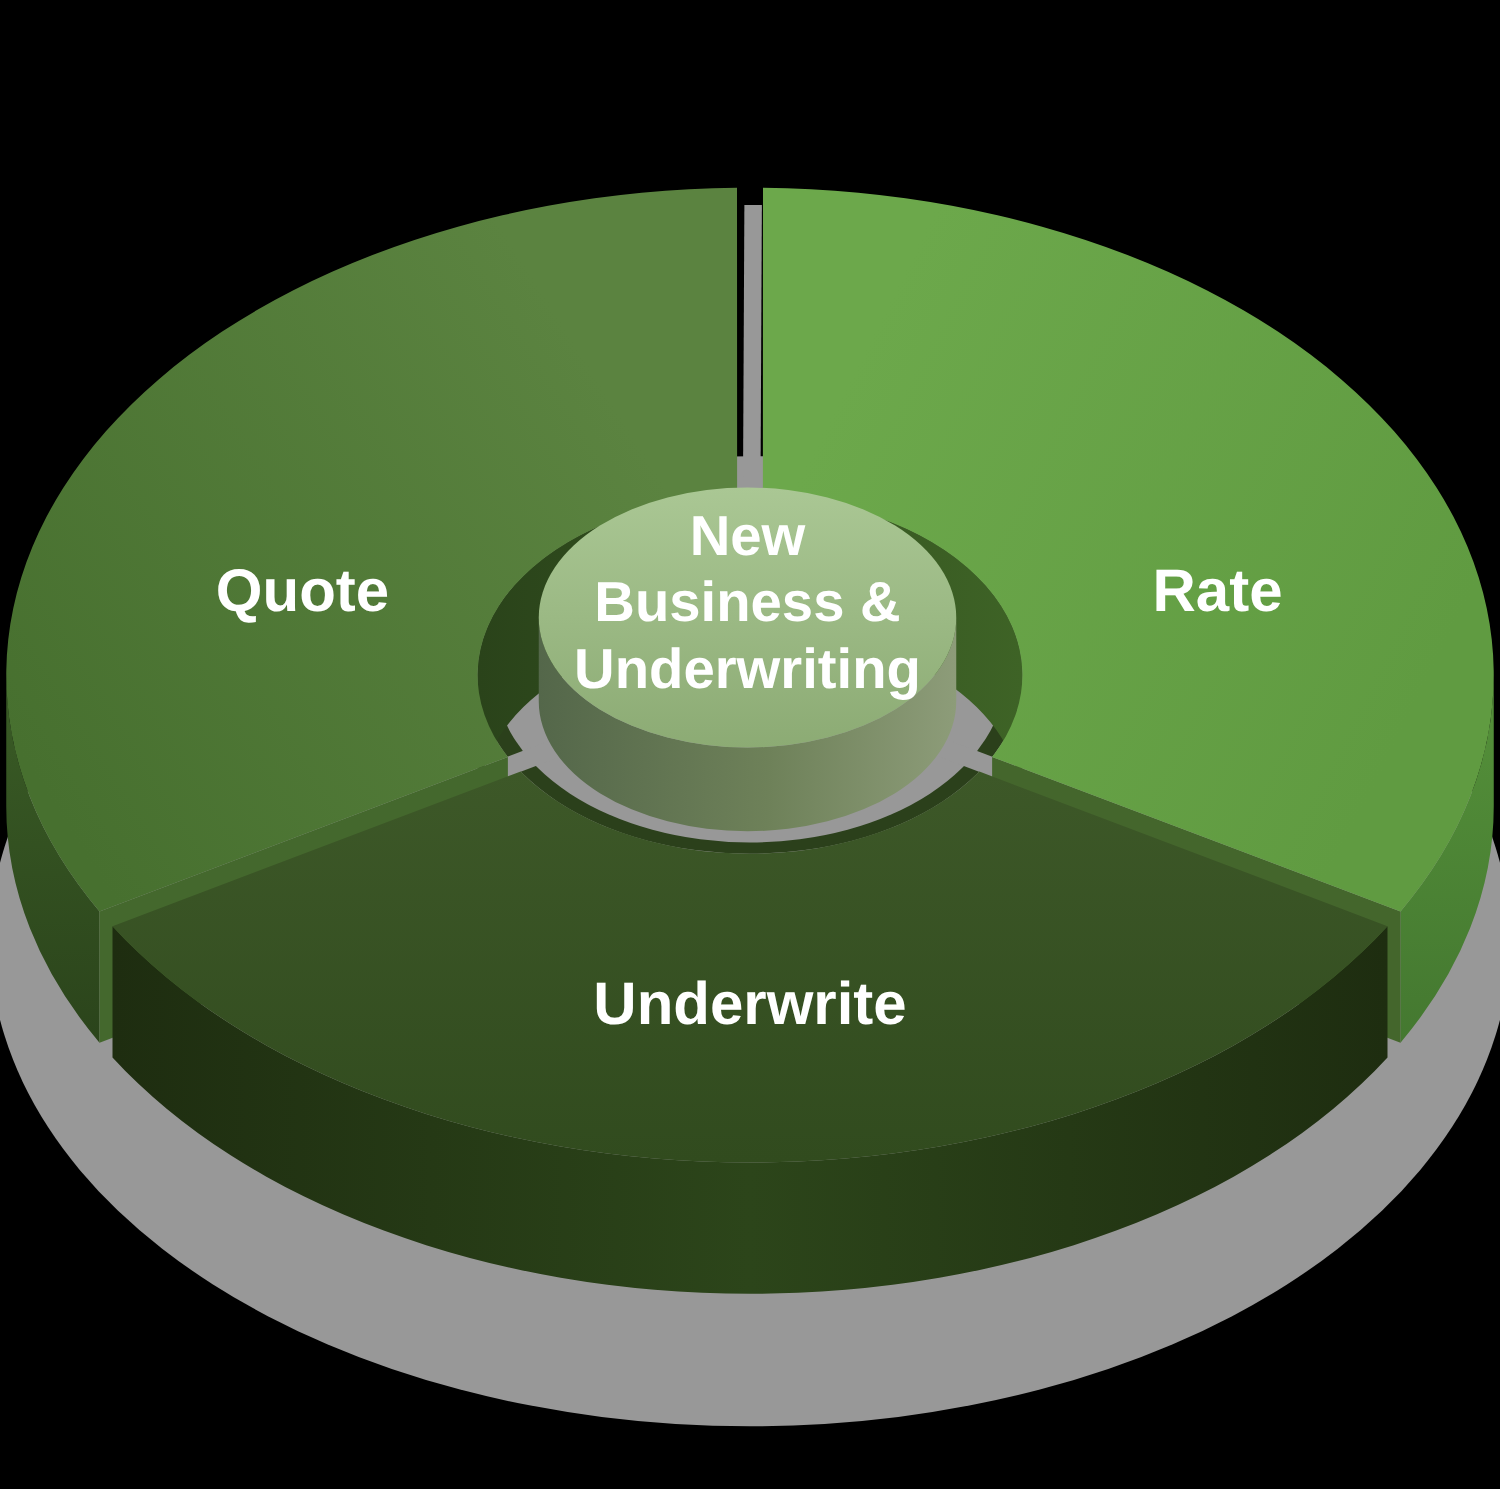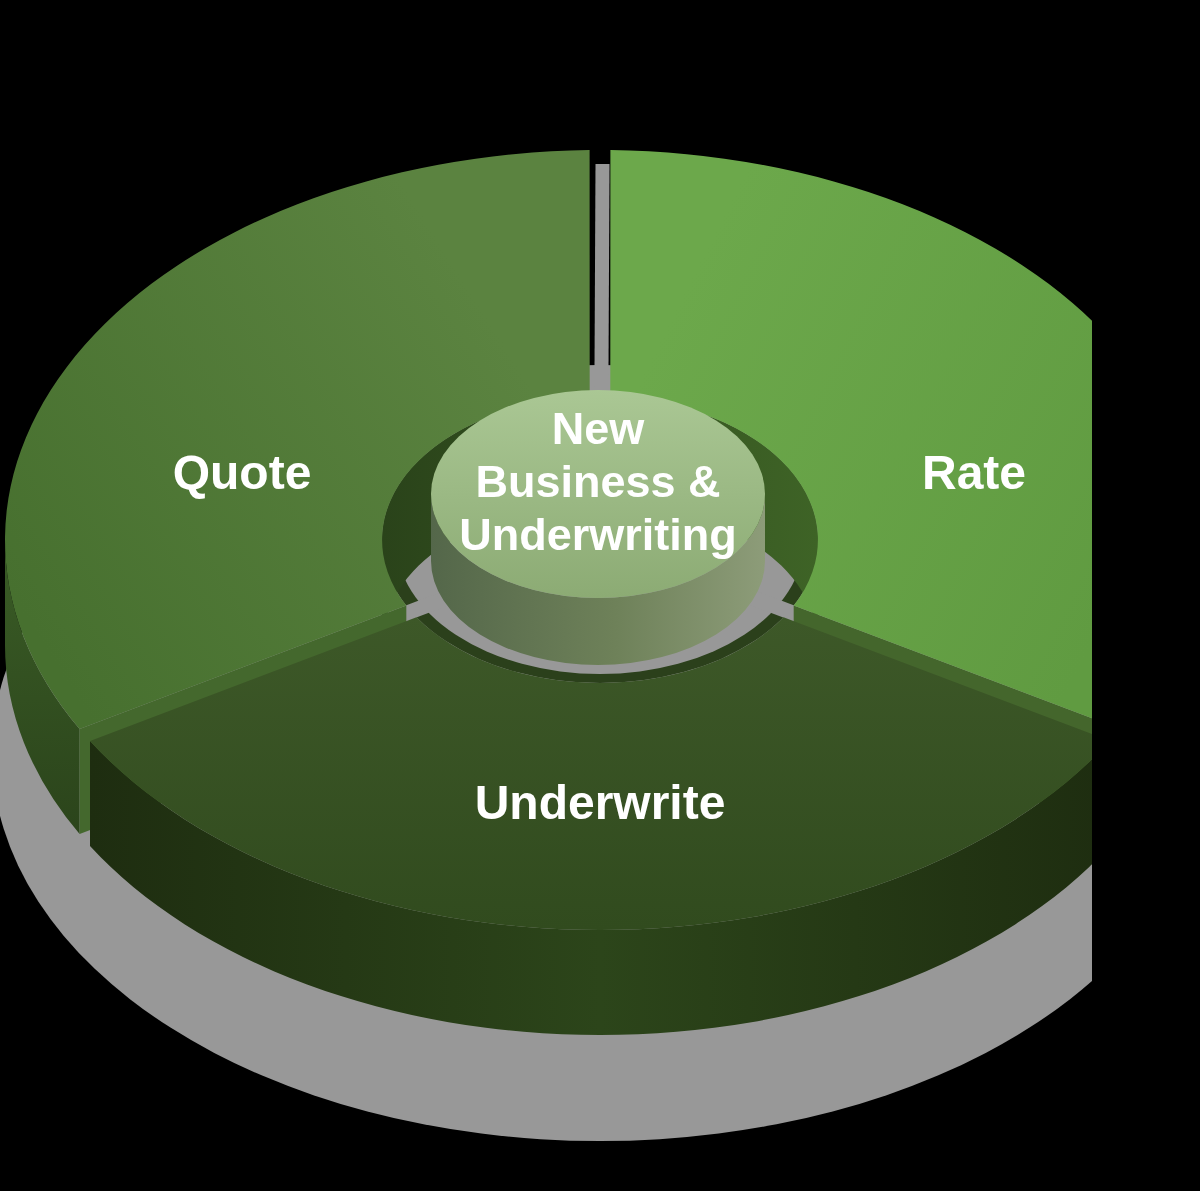--- a/index.html
+++ b/index.html
@@ -3,7 +3,7 @@
 <meta charset="utf-8">
 <style>
   html,body{margin:0;padding:0;background:#000000;}
-  .stage{position:relative;width:1092px;height:1191px;background:#000000;overflow:hidden;
+  .stage{position:relative;width:1200px;height:1191px;background:#000000;overflow:hidden;
          font-family:"Liberation Sans","DejaVu Sans",sans-serif;text-align:right;}
   figure{margin:0;}
   svg text{font-family:"Liberation Sans","DejaVu Sans",sans-serif;}

